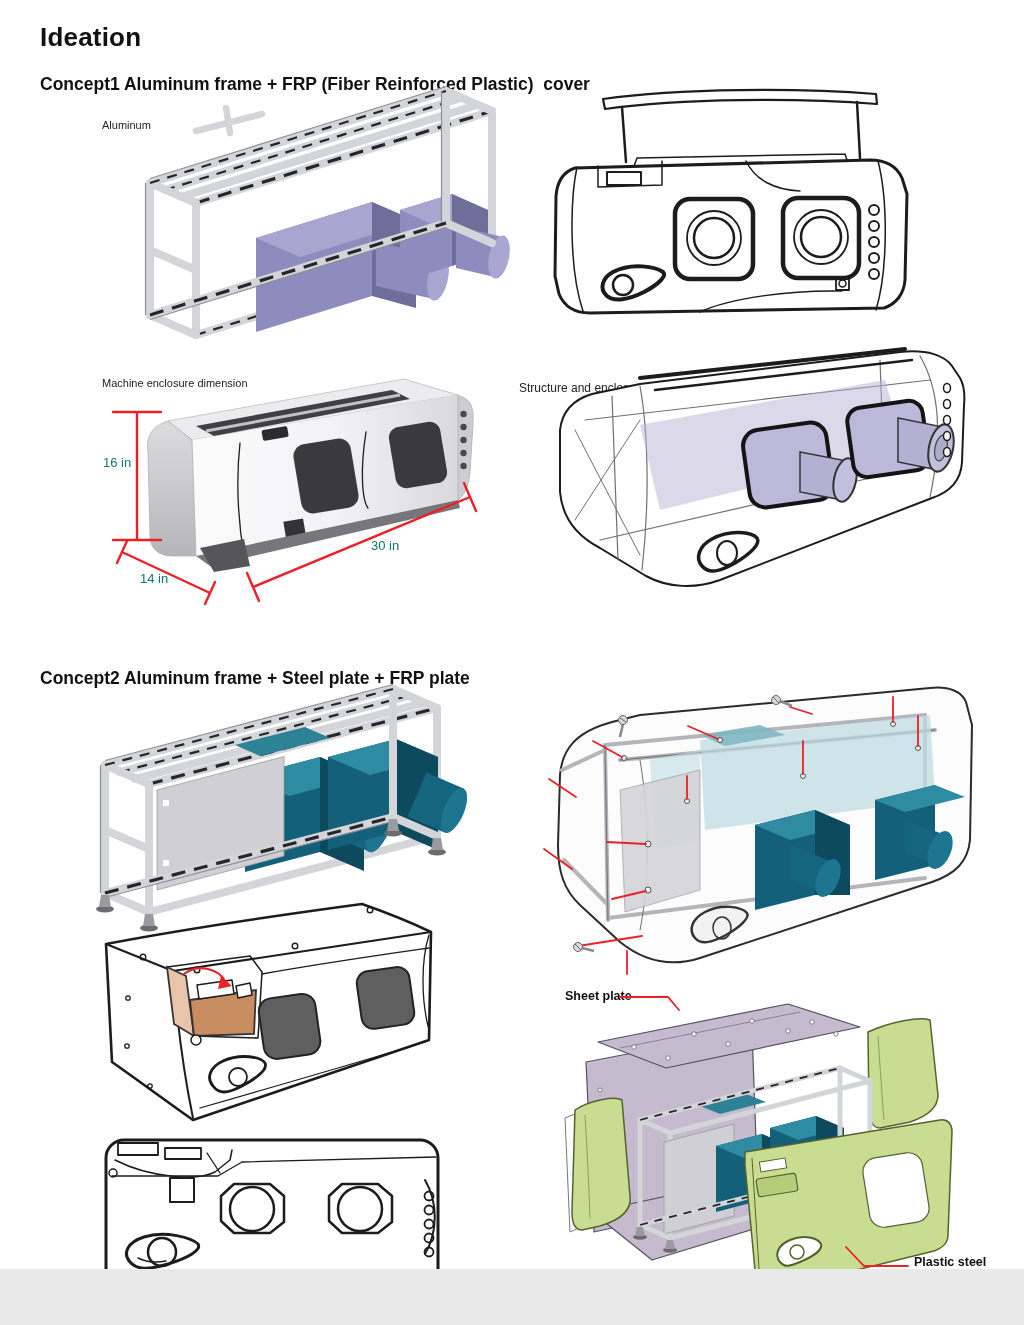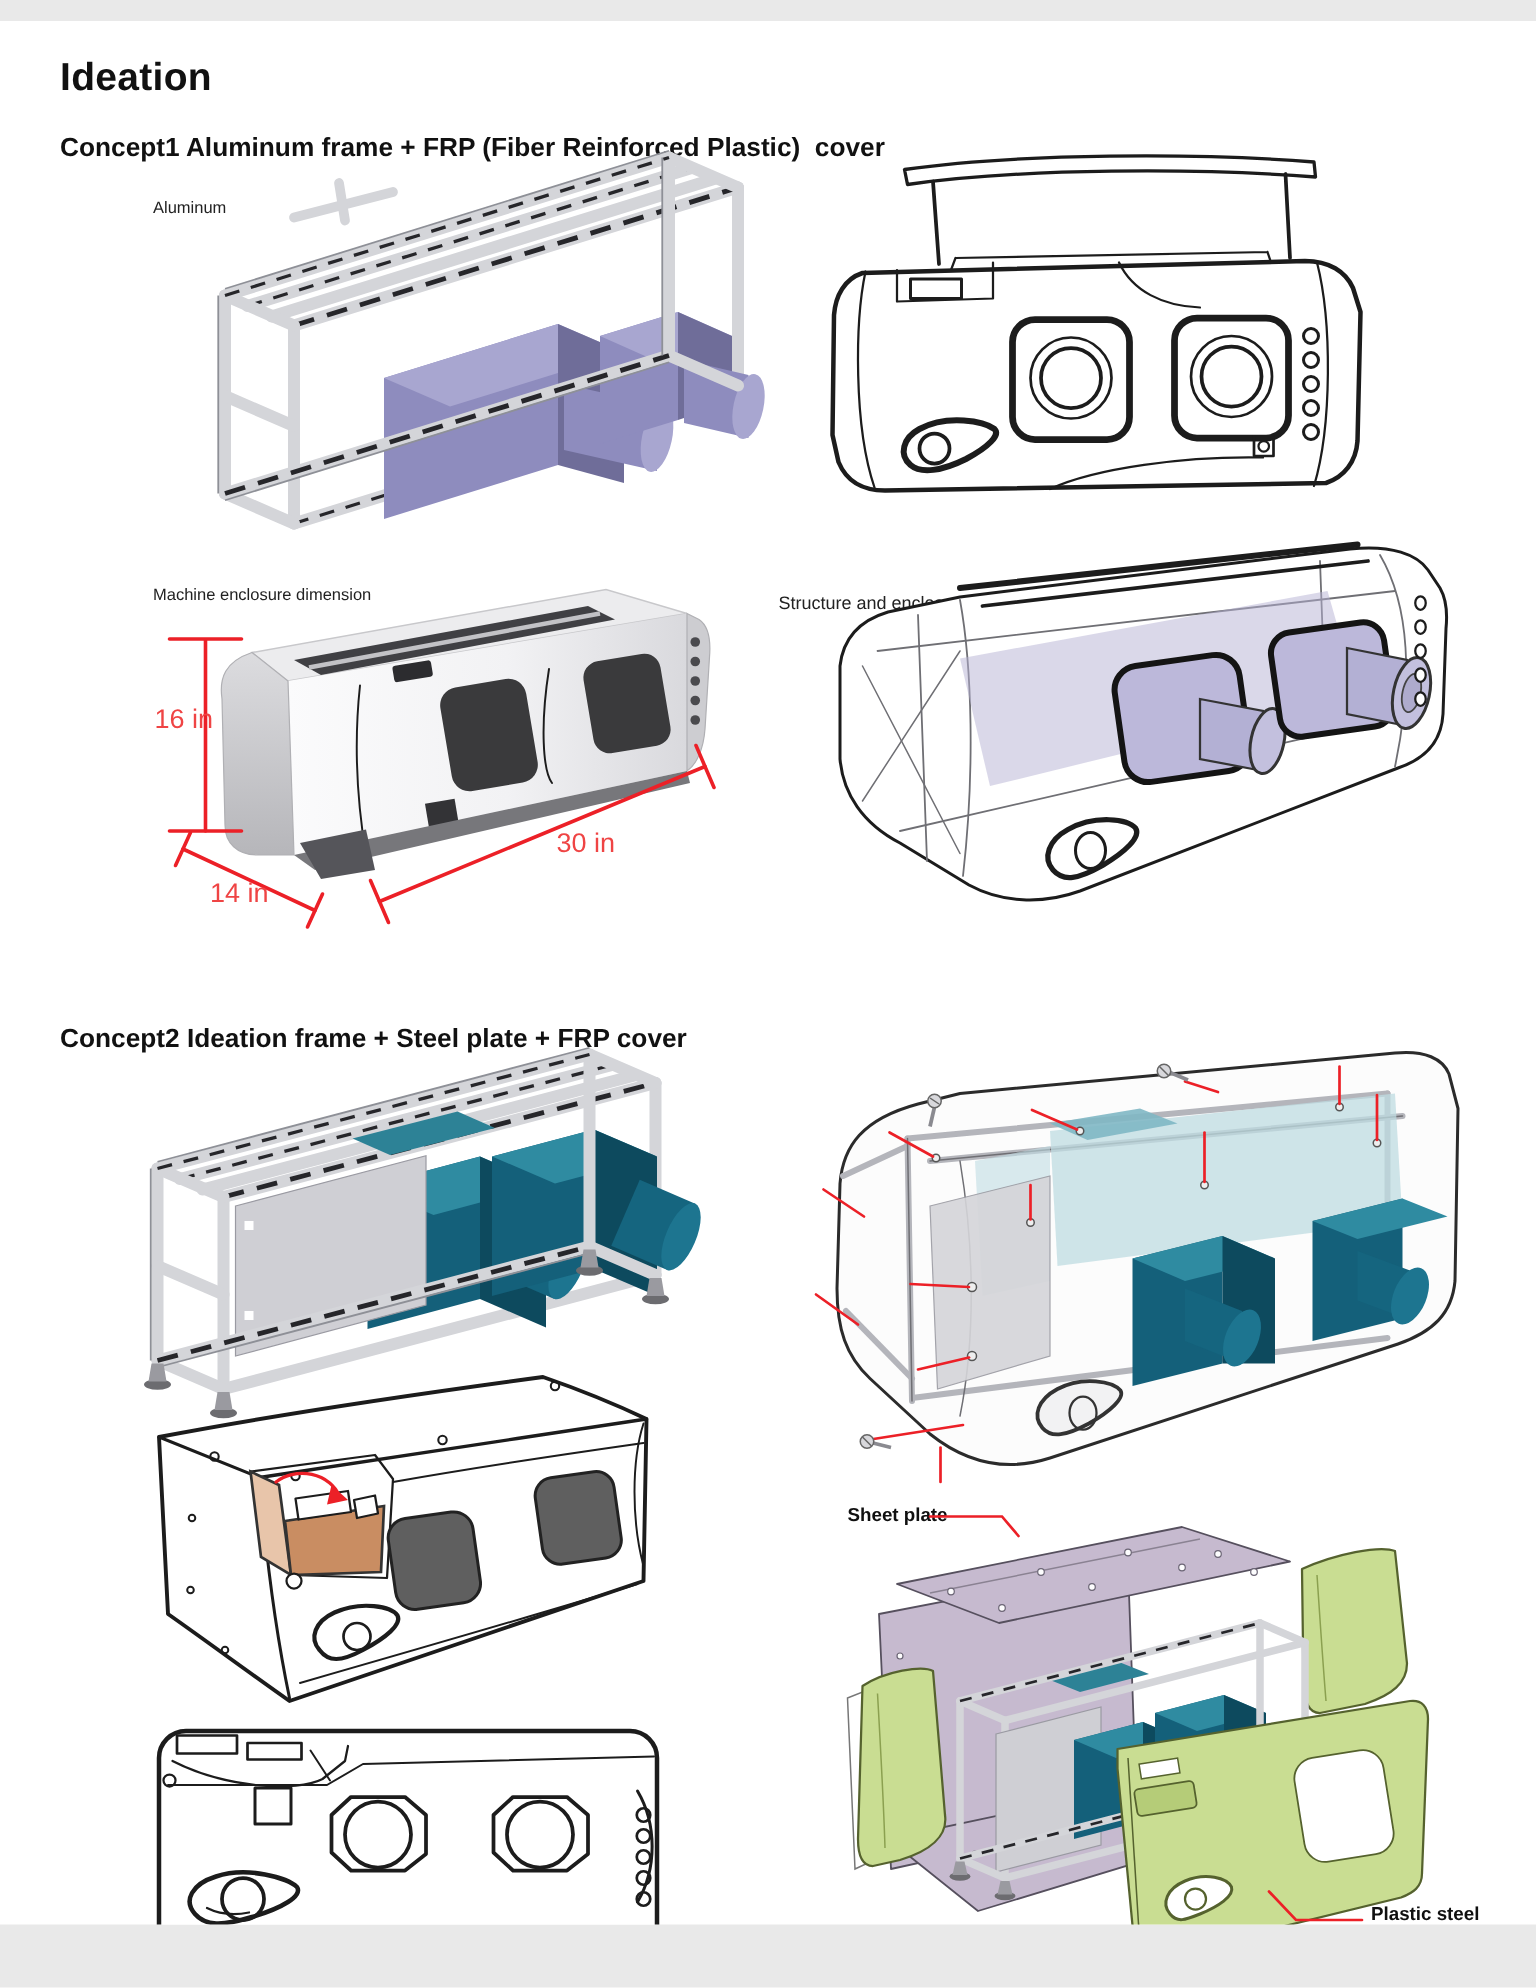--- a/index.html
+++ b/index.html
@@ -27,7 +27,7 @@
   }
   html,body{margin:0;padding:0;}
   body{font-family:"Liberation Sans",sans-serif;background:#e9e9e9;}
-  .page{position:relative;width:1024px;height:1269px;background:var(--color-background);overflow:hidden;margin:14px auto;}
+  .page{position:relative;width:1024px;height:1269px;background:var(--color-background);overflow:hidden;margin:0 auto;}
   .page-title{position:absolute;left:40px;top:22px;font-size:26px;font-weight:700;color:var(--color-text);margin:0;letter-spacing:.2px;}
   .concept-heading{position:absolute;font-size:17.5px;font-weight:700;color:var(--color-text);margin:0;white-space:pre;}
   .h-c1{left:40px;top:74px;}

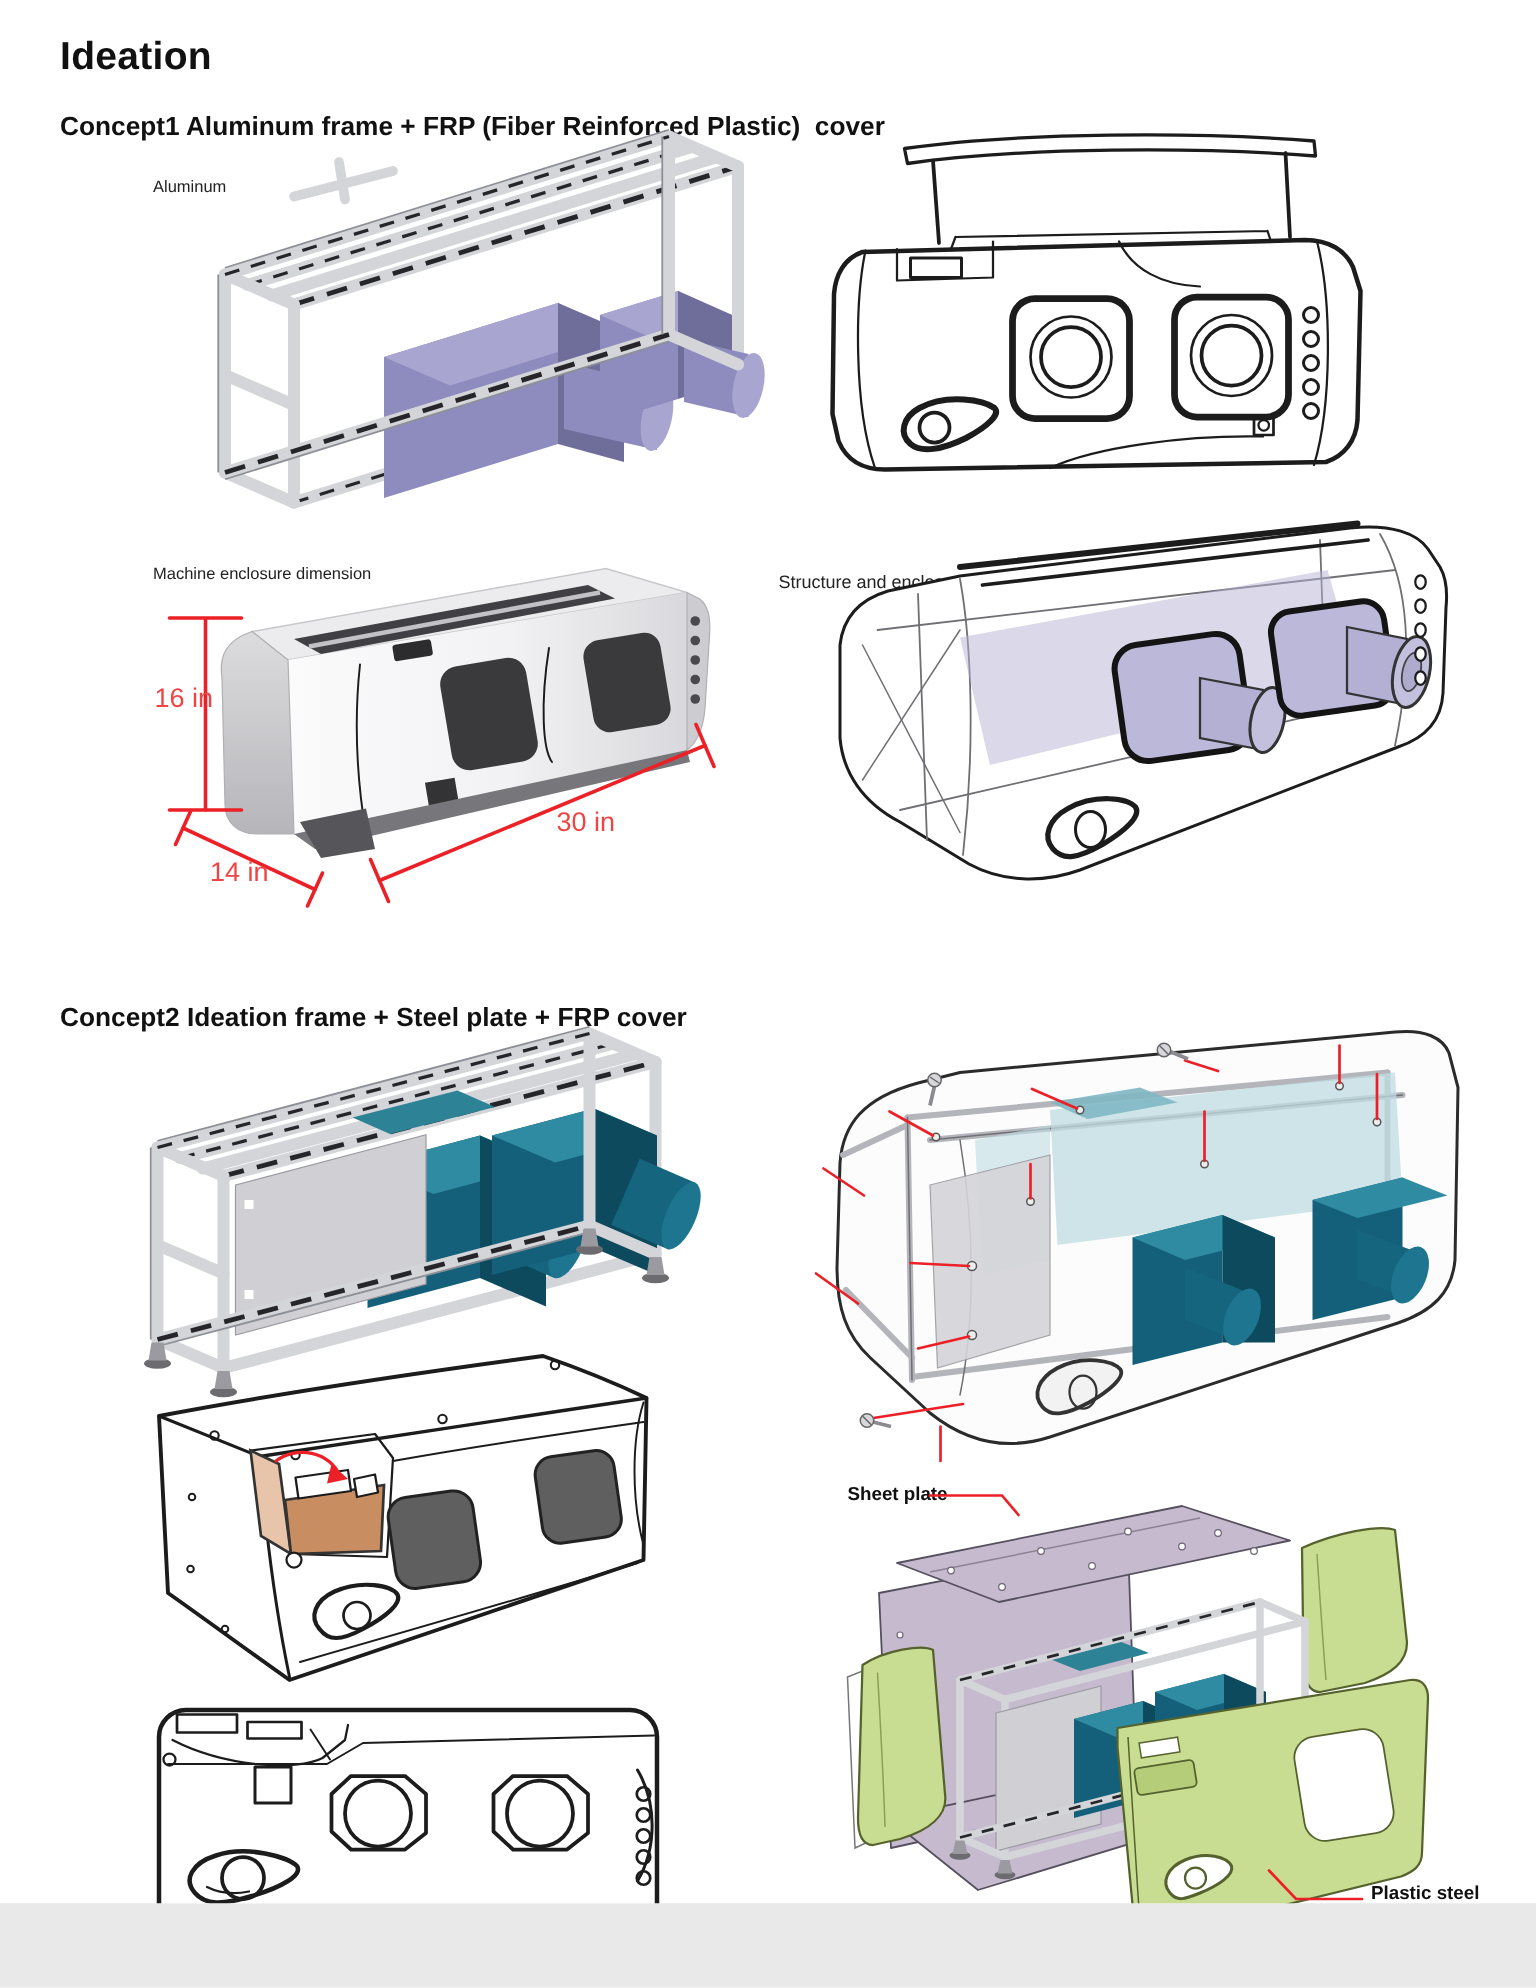--- a/index.html
+++ b/index.html
@@ -34,7 +34,7 @@
   .h-c2{left:40px;top:668px;}
   .lbl{position:absolute;font-size:11px;color:#222;white-space:nowrap;}
   .lbl-12{font-size:12px;}
-  .dim-lbl{position:absolute;font-size:18px;color:#ef4444;white-space:nowrap;}
+  .dim-lbl{position:absolute;font-size:13px;color:#0f766e;white-space:nowrap;}
   .callout-lbl{position:absolute;font-size:12.5px;font-weight:700;color:#101010;white-space:nowrap;}
   .fig{position:absolute;}
   .fig svg{display:block;width:100%;height:100%;overflow:visible;}

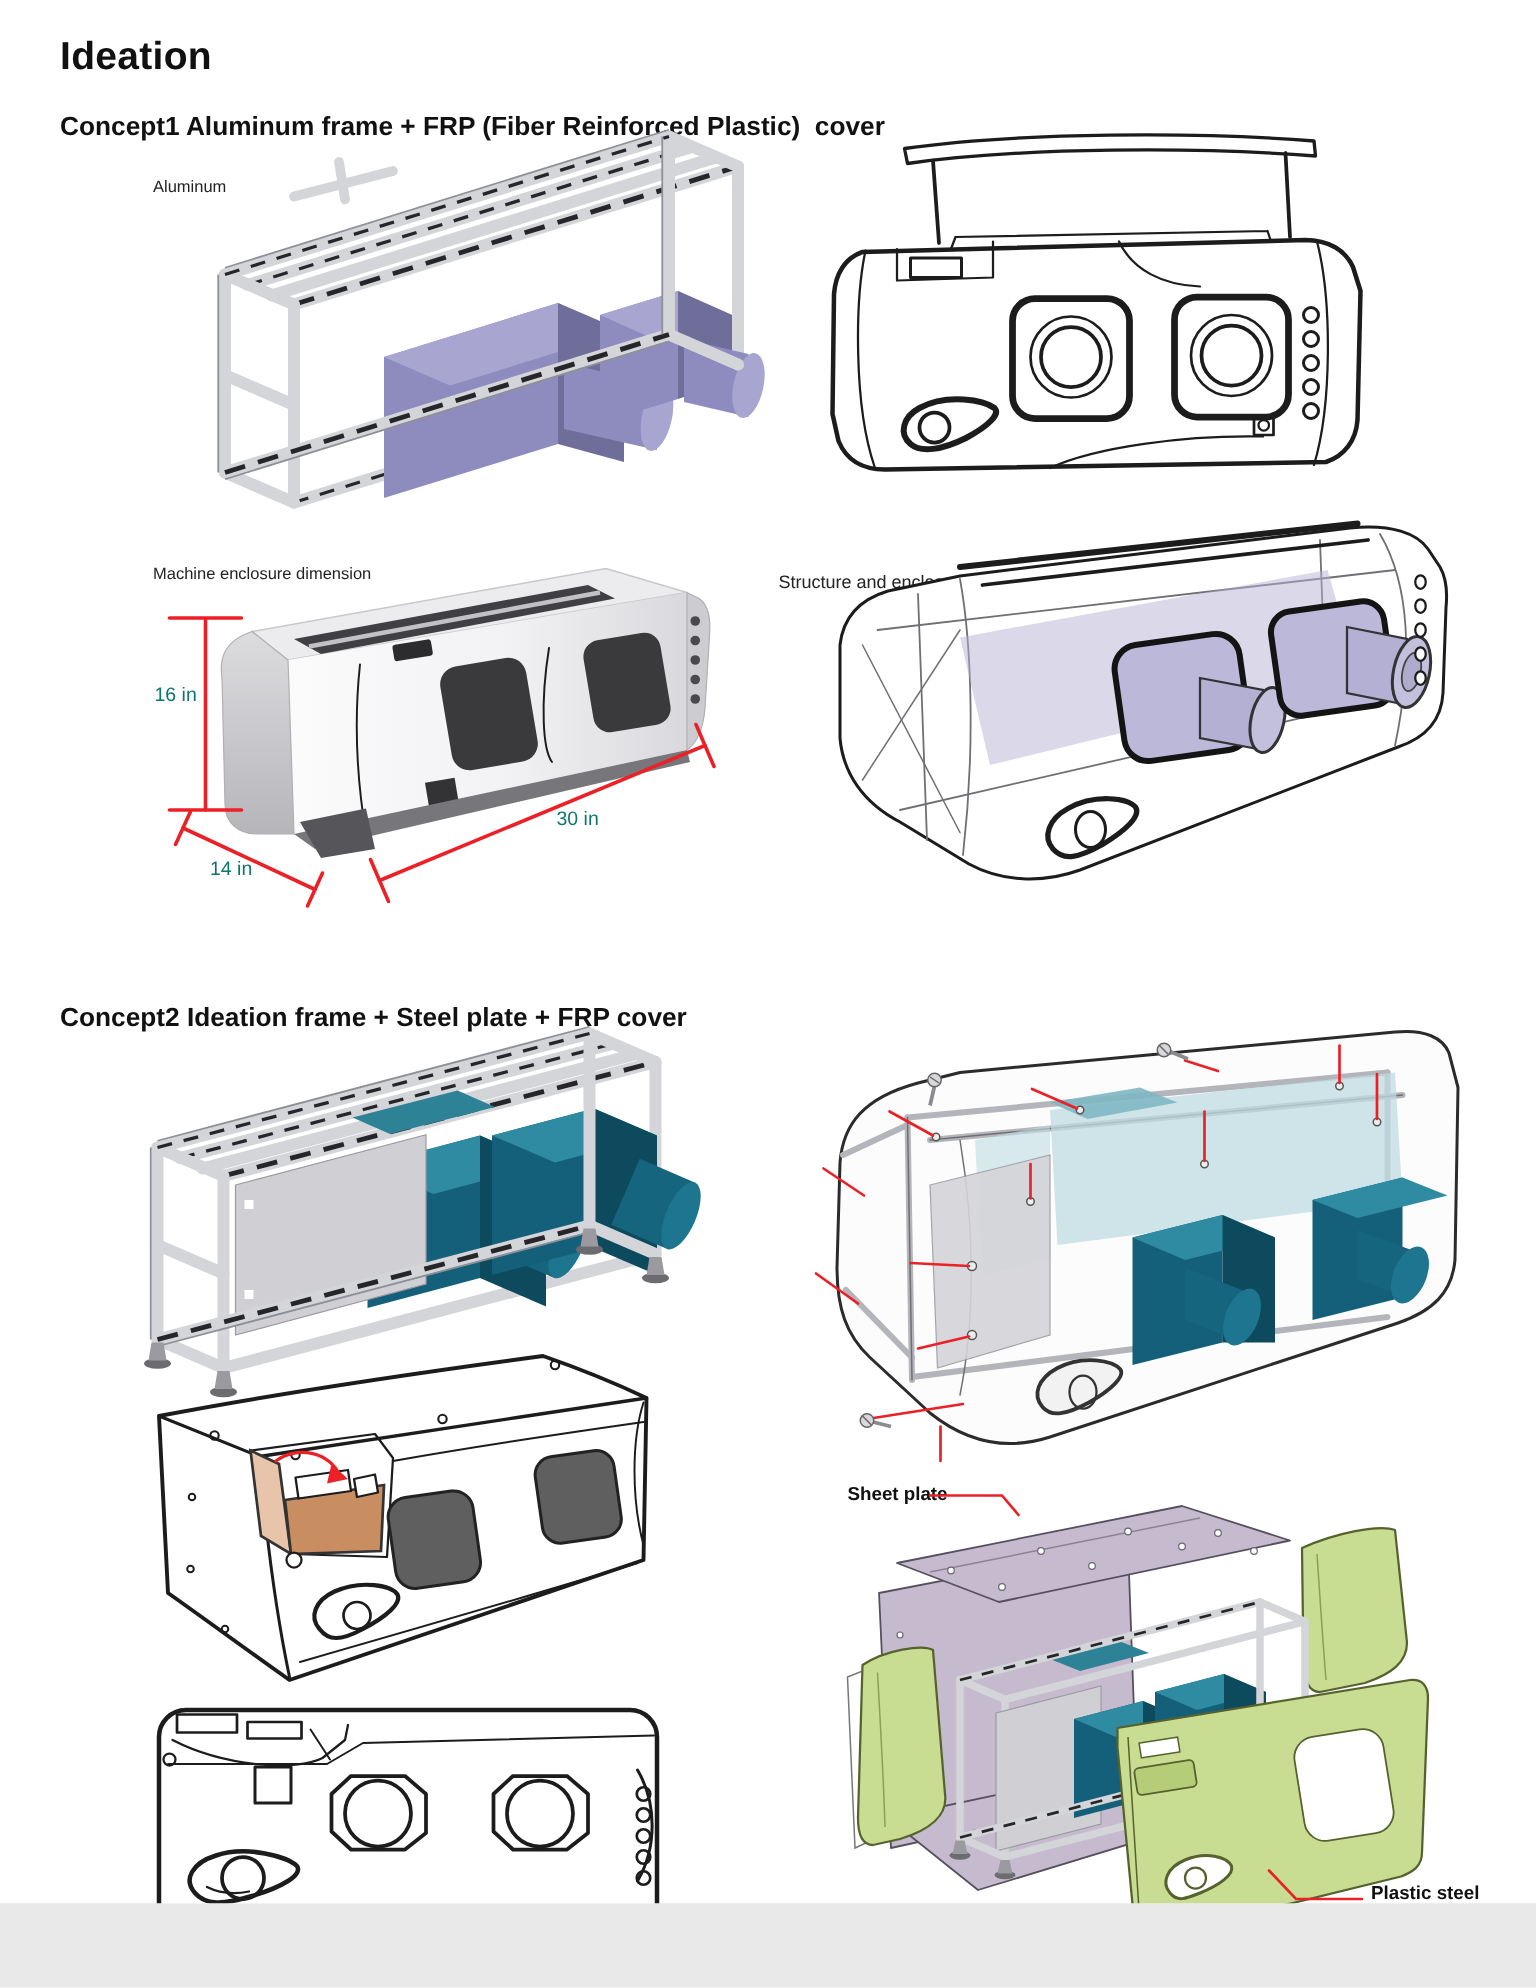--- a/index.html
+++ b/index.html
@@ -254,7 +254,7 @@
     </svg>
   </div>
 
-  <h2 class="concept-heading h-c2">Concept2 Ideation frame + Steel plate + FRP cover</h2>
+  <h2 class="concept-heading h-c2">Concept2 Aluminum frame + Steel plate + FRP plate</h2>
 
   <div class="fig" style="left:85px;top:678px;width:400px;height:257px">
     <svg viewBox="85 678 400 257">

